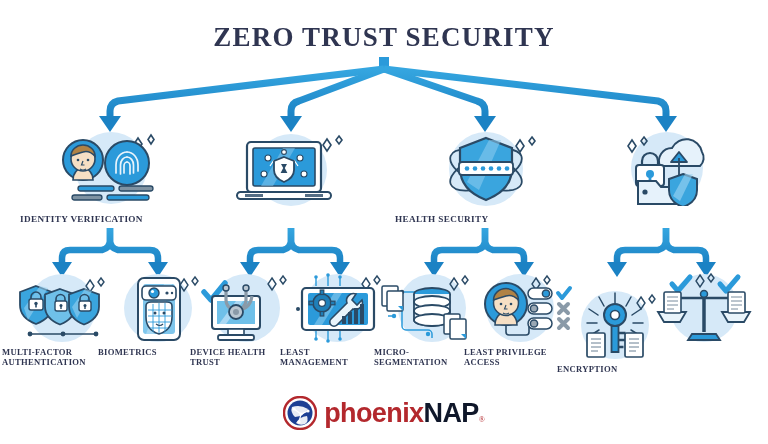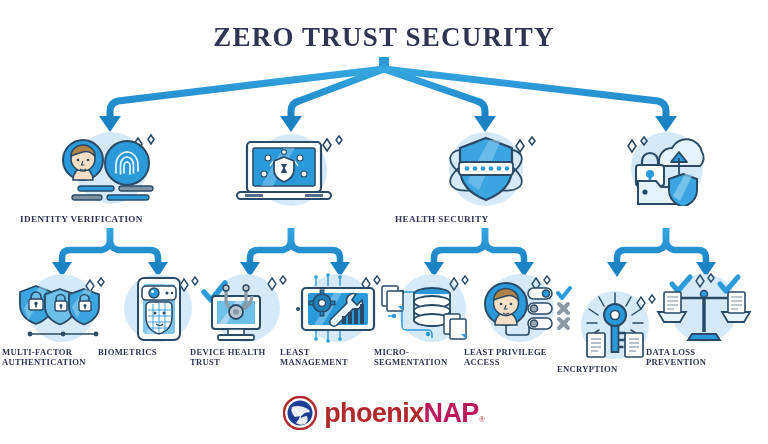--- a/index.html
+++ b/index.html
@@ -550,8 +550,6 @@
           </g>
       </svg>
     </div>
-    <div class="label">DATA LOSS
-PREVENTION</div>
   </div>
 
   <div class="logo">

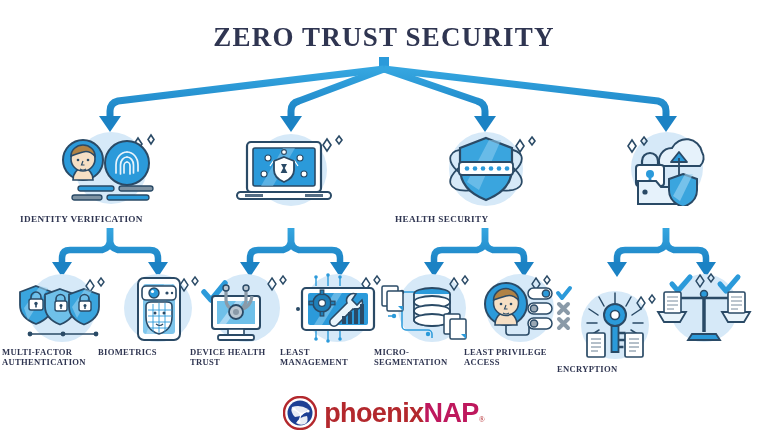--- a/index.html
+++ b/index.html
@@ -57,7 +57,7 @@
     line-height:1;
   }
   .logo-phoenix{color:#b3282d;}
-  .logo-nap{color:#be185d;}
+  .logo-nap{color:#0f172a;}
   .logo-tm{font-size:8px;color:#b3282d;vertical-align:super;}
 </style>
 </head>

